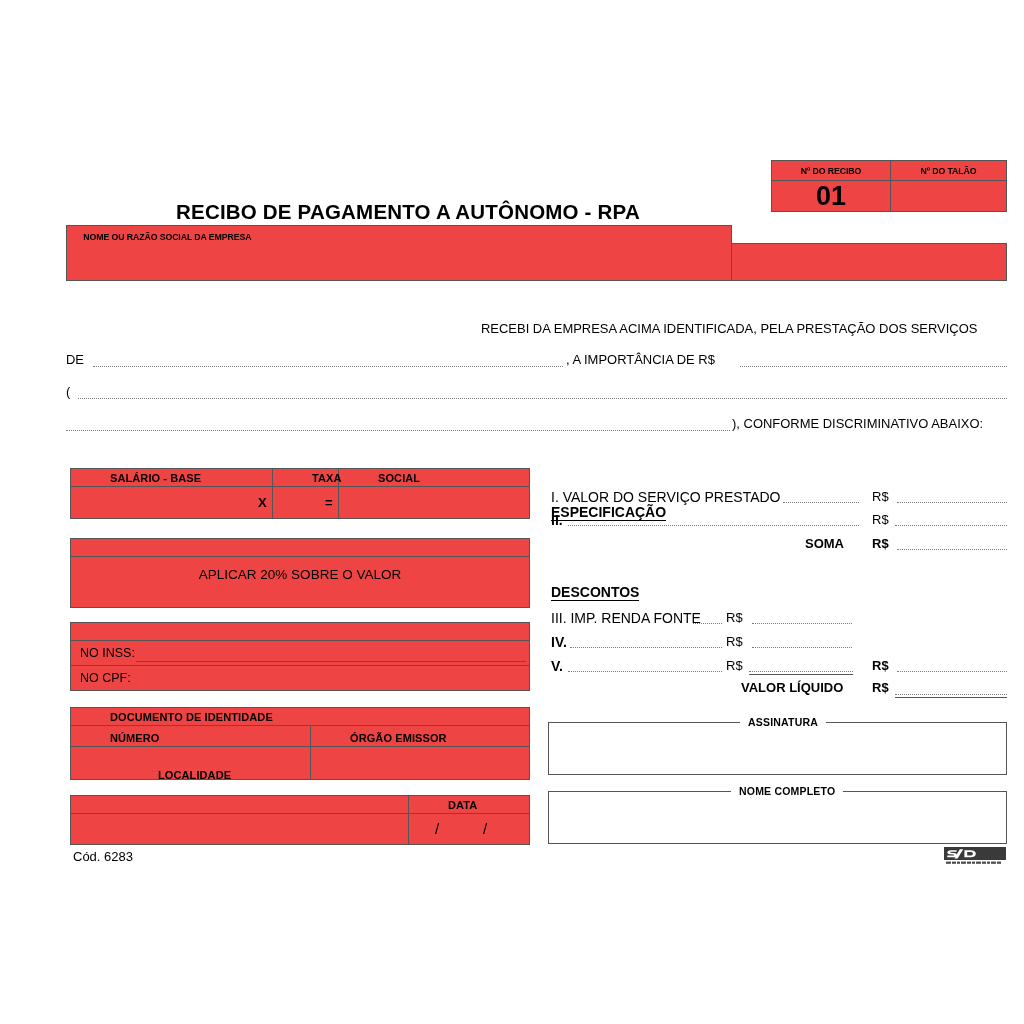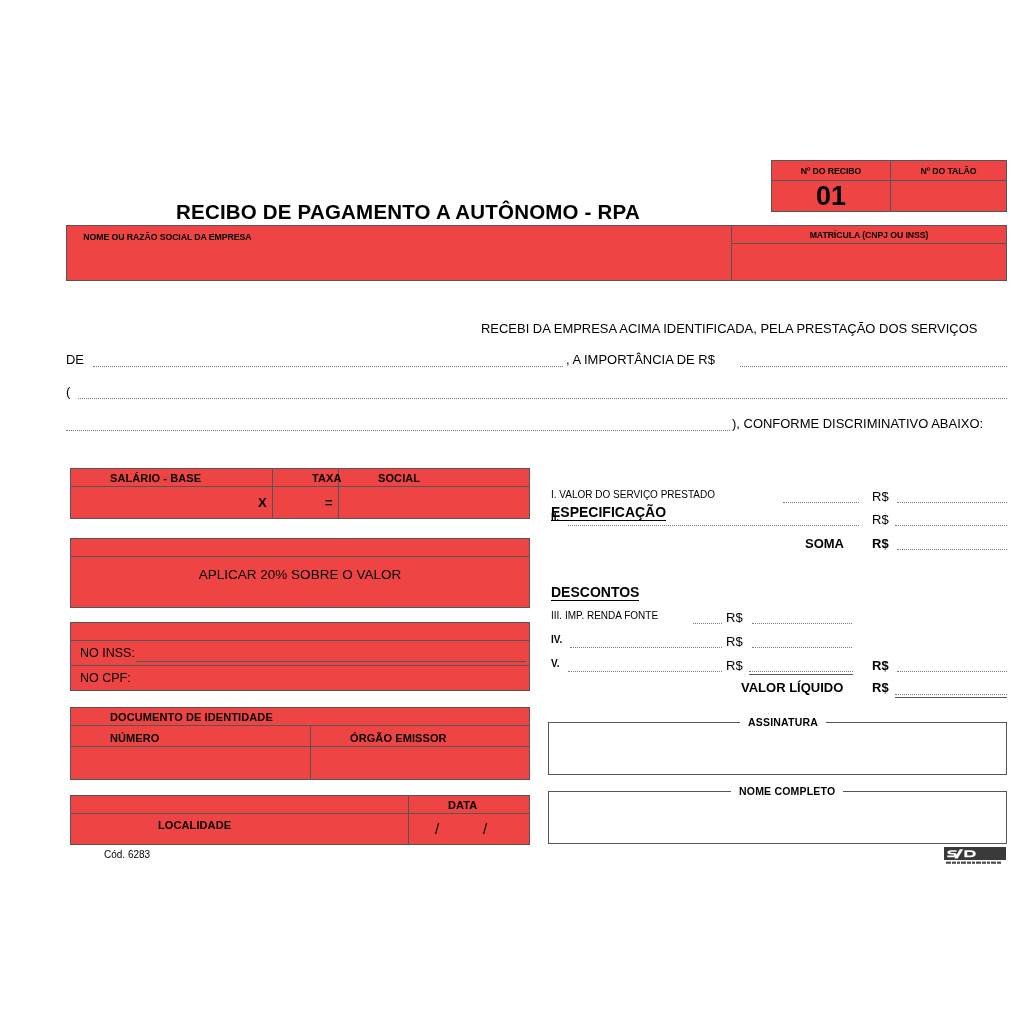--- a/index.html
+++ b/index.html
@@ -247,9 +247,6 @@
   <div class="abs bx" id="empresa-box"></div>
   <div class="abs lbl-sm" id="empresa-lbl">NOME OU RAZÃO SOCIAL DA EMPRESA</div>
 
-  <div class="abs bx" id="matricula-lbl-box">
-    <div class="hdr-cell-lab lbl-sm">MATRÍCULA (CNPJ OU INSS)</div>
-  </div>
   <div class="abs bx" id="matricula-box">
     <div class="hdr-cell-lab"></div>
   </div>

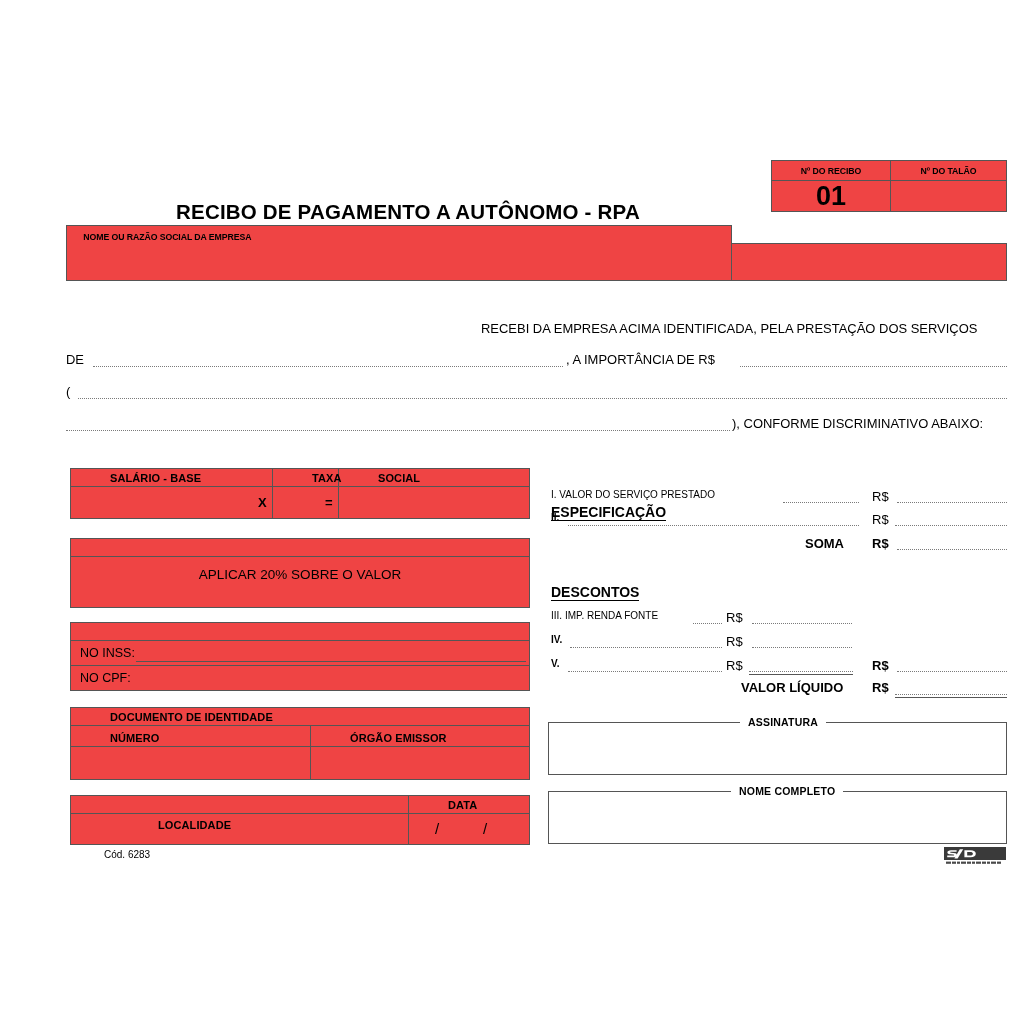--- a/index.html
+++ b/index.html
@@ -157,7 +157,7 @@
   #esp-title { left: 551px; top: 464px; margin-top: 40px; }
   #desc-title{ left: 551px; top: 584px; }
 
-  .row-lbl { font-size: 10px; white-space: nowrap; }
+  .row-lbl { font-size: 14px; white-space: nowrap; }
   .rs  { font-size: 13px; font-weight: normal; white-space: nowrap; }
   .rsb { font-size: 13px; font-weight: bold;   white-space: nowrap; }
 

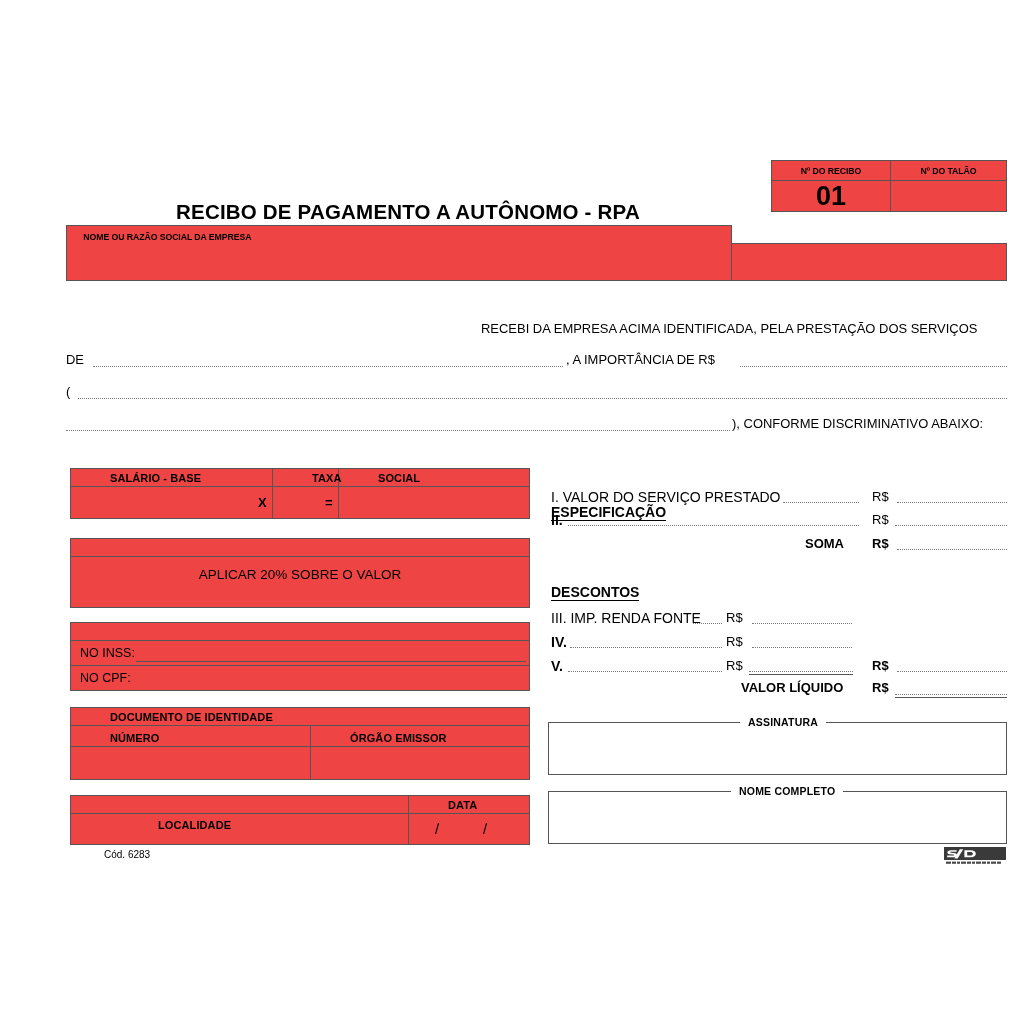--- a/index.html
+++ b/index.html
@@ -138,7 +138,7 @@
   #loc-hdr  { left: 70px;  top: 795px; width: 460px; height: 19px; }
   #loc-row  { left: 70px;  top: 813px; width: 460px; height: 32px; }
   #loc-div  { left: 408px; top: 795px; width: 0; height: 50px; border-left: 1.5px solid #555; }
-  #loc-lbl  { left: 70px;  top: 819px; width: 338px; padding-left: 48px; }
+  #loc-lbl  { left: 70px;  top: 769px; width: 338px; padding-left: 48px; }
   #dat-lbl  { left: 408px; top: 799px; width: 122px; }
   #dat-s1   { left: 435px; top: 820px; font-size: 15px; }
   #dat-s2   { left: 483px; top: 820px; font-size: 15px; }

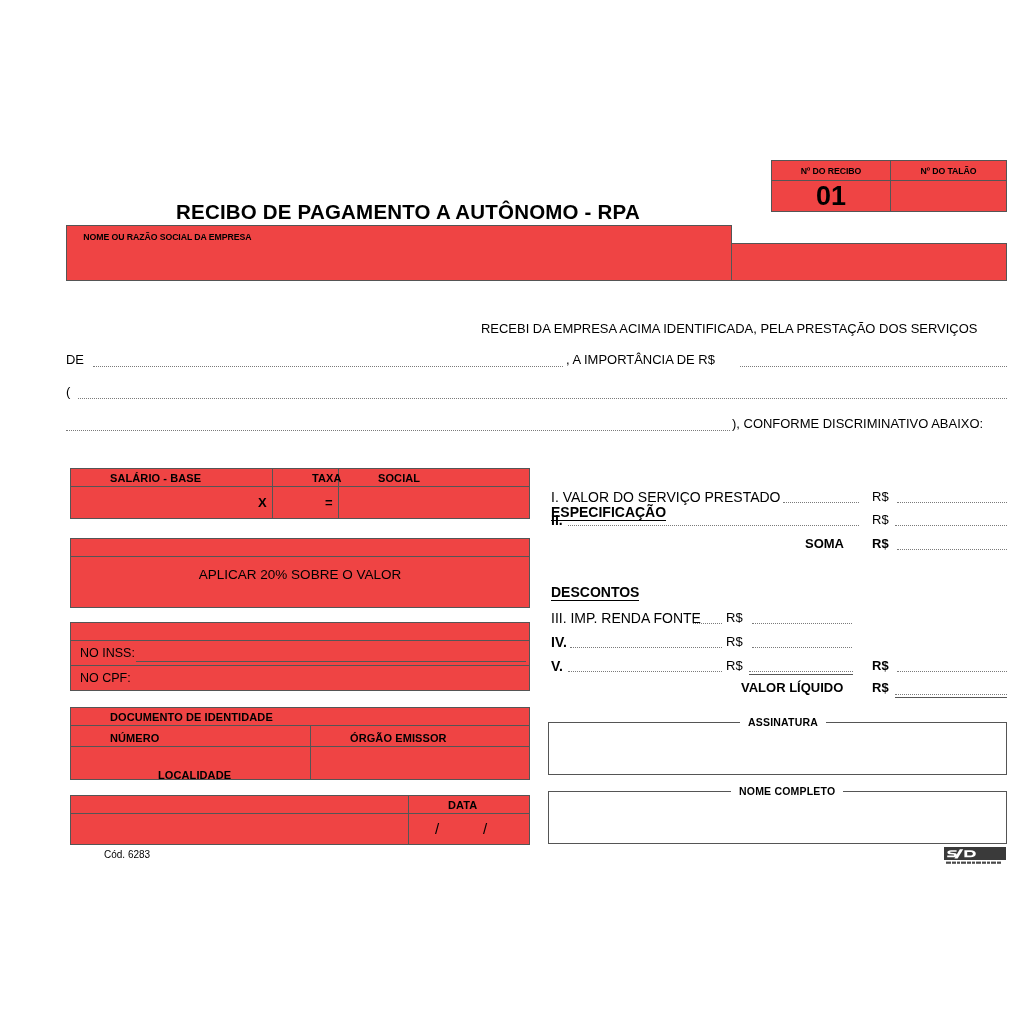--- a/index.html
+++ b/index.html
@@ -143,7 +143,7 @@
   #dat-s1   { left: 435px; top: 820px; font-size: 15px; }
   #dat-s2   { left: 483px; top: 820px; font-size: 15px; }
 
-  #codigo { left: 73px; top: 849px; font-size: 10px; margin-left: 31px; }
+  #codigo { left: 73px; top: 849px; font-size: 13px; }
 
   
   .sec-title {

